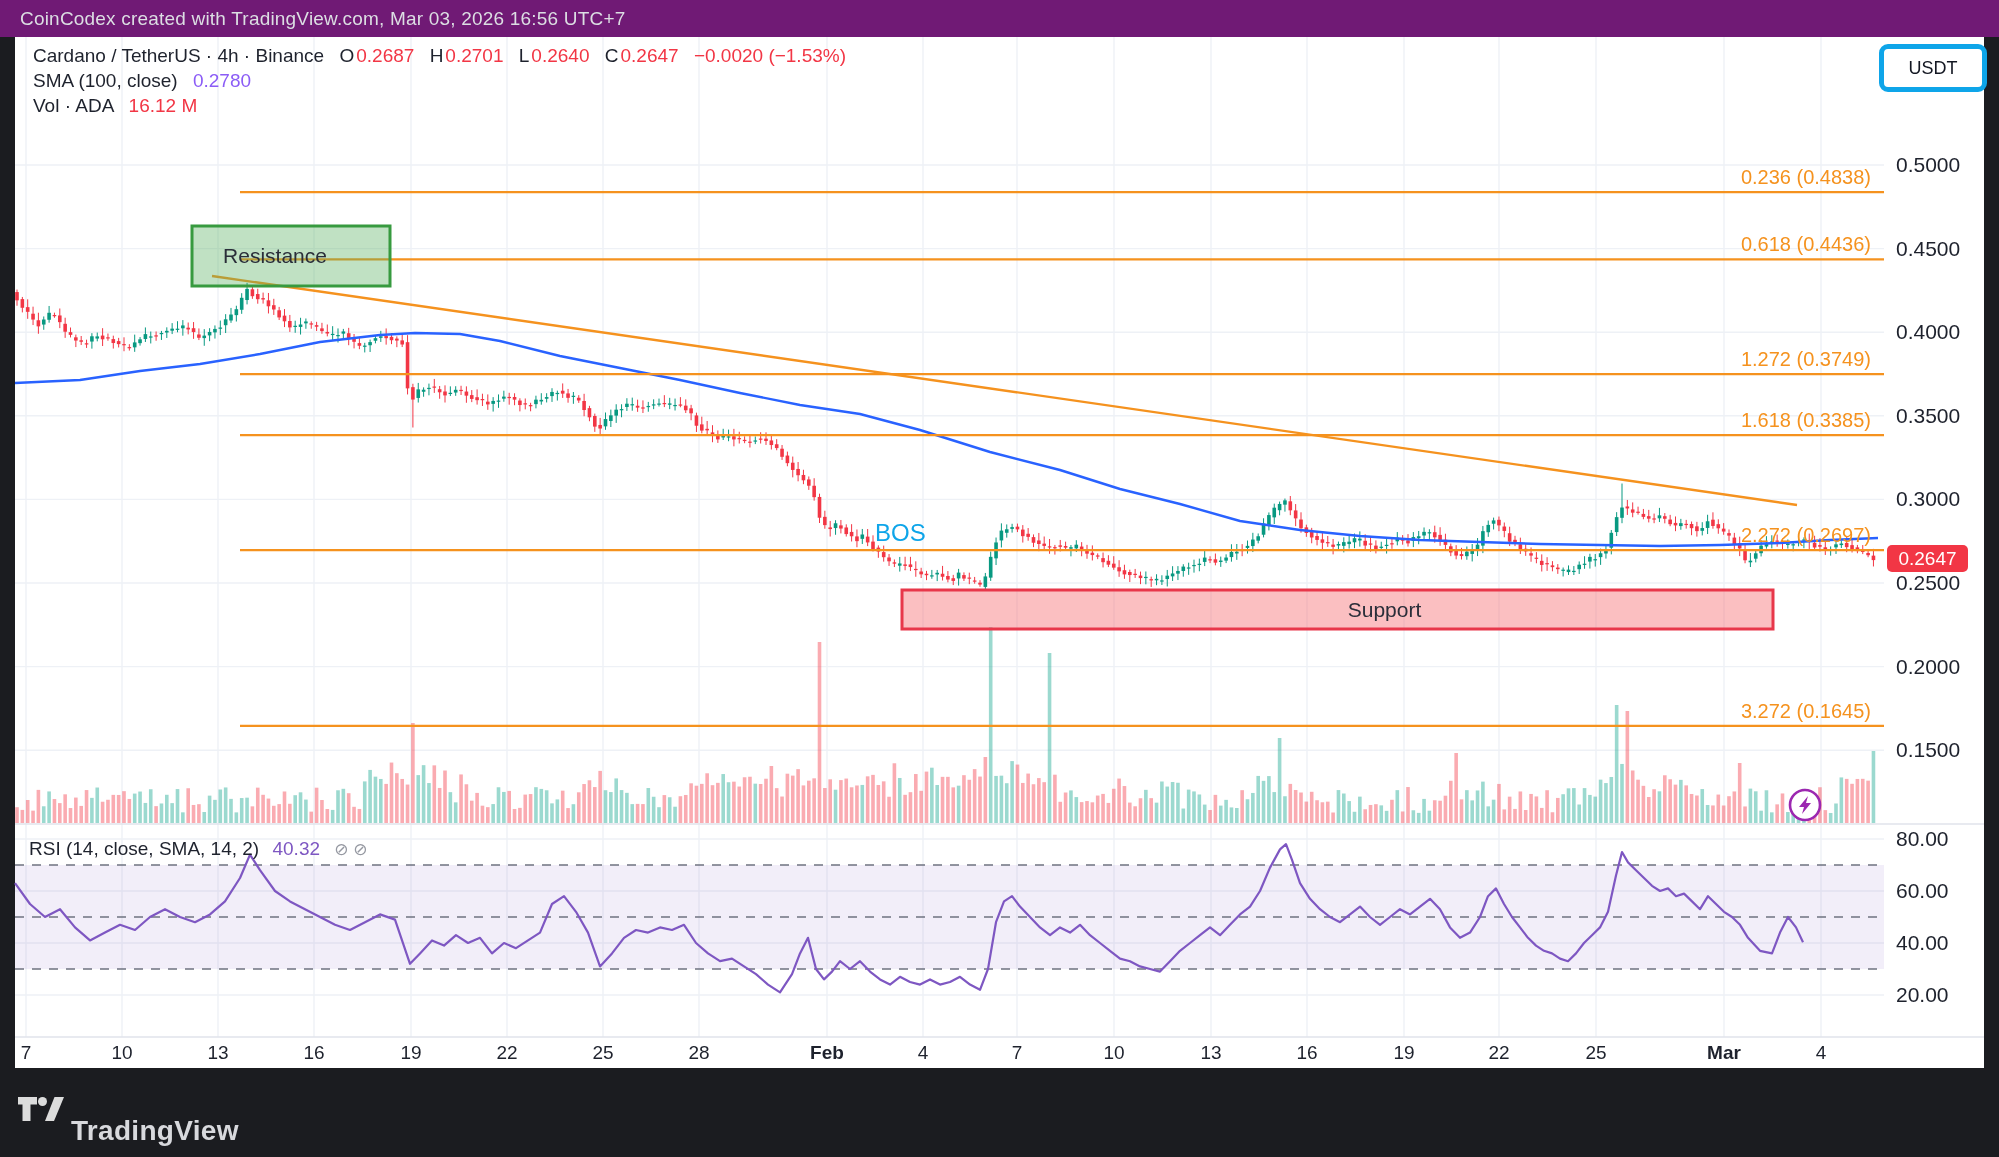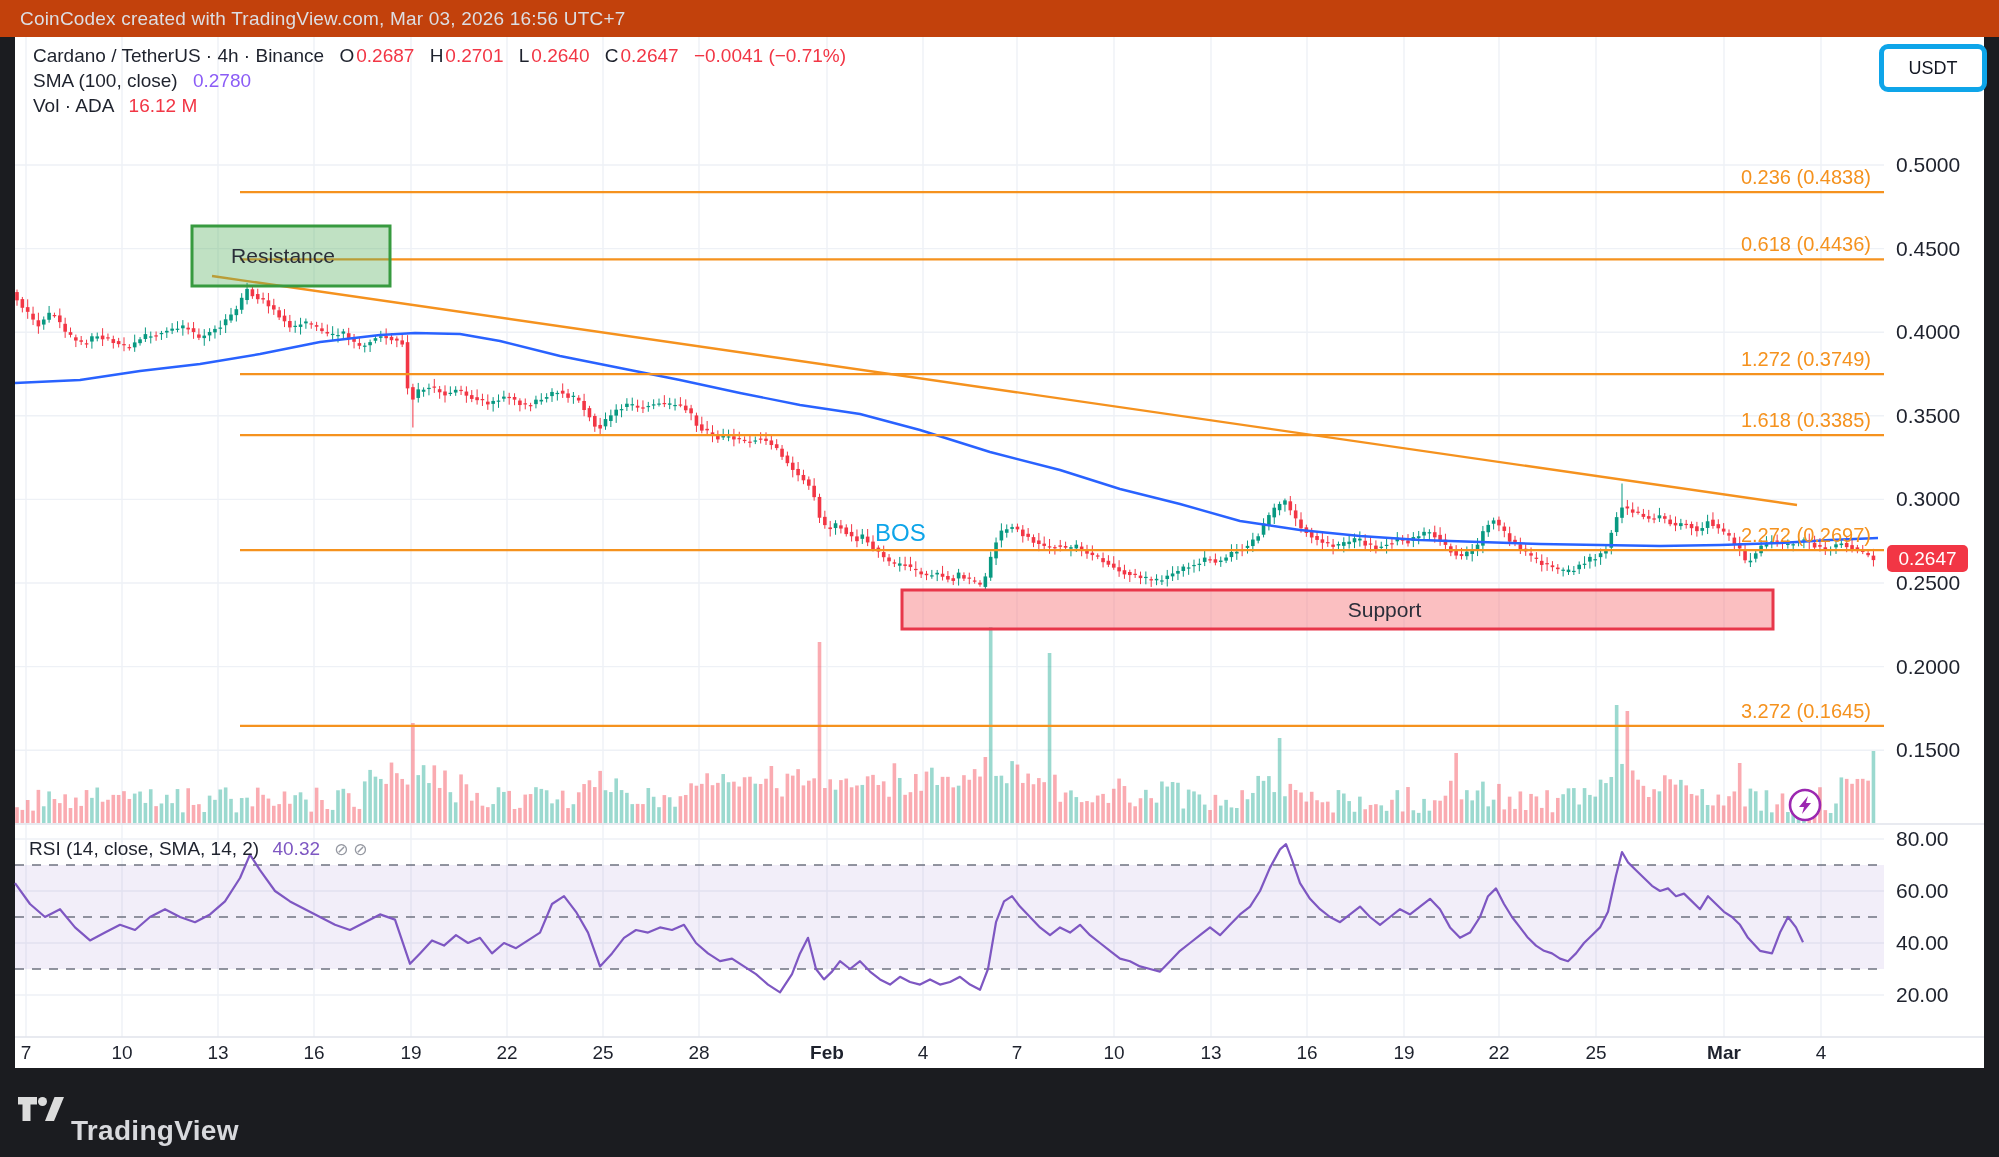--- a/index.html
+++ b/index.html
@@ -6,7 +6,7 @@
   body{font-family:"Liberation Sans","DejaVu Sans",sans-serif;}
   #stage{position:relative;width:1999px;height:1157px;background:#1b1c20;overflow:hidden;}
   
-  #topbar{position:absolute;left:0;top:0;width:1999px;height:37px;background:#c2410c;display:flex;align-items:center;}
+  #topbar{position:absolute;left:0;top:0;width:1999px;height:37px;background:#701a75;display:flex;align-items:center;}
   #topbar span{color:#dcdee3;font-size:19px;margin-left:20px;letter-spacing:.2px;}
   
   #whitebg{position:absolute;left:15px;top:37px;width:1969px;height:1031px;background:#ffffff;}

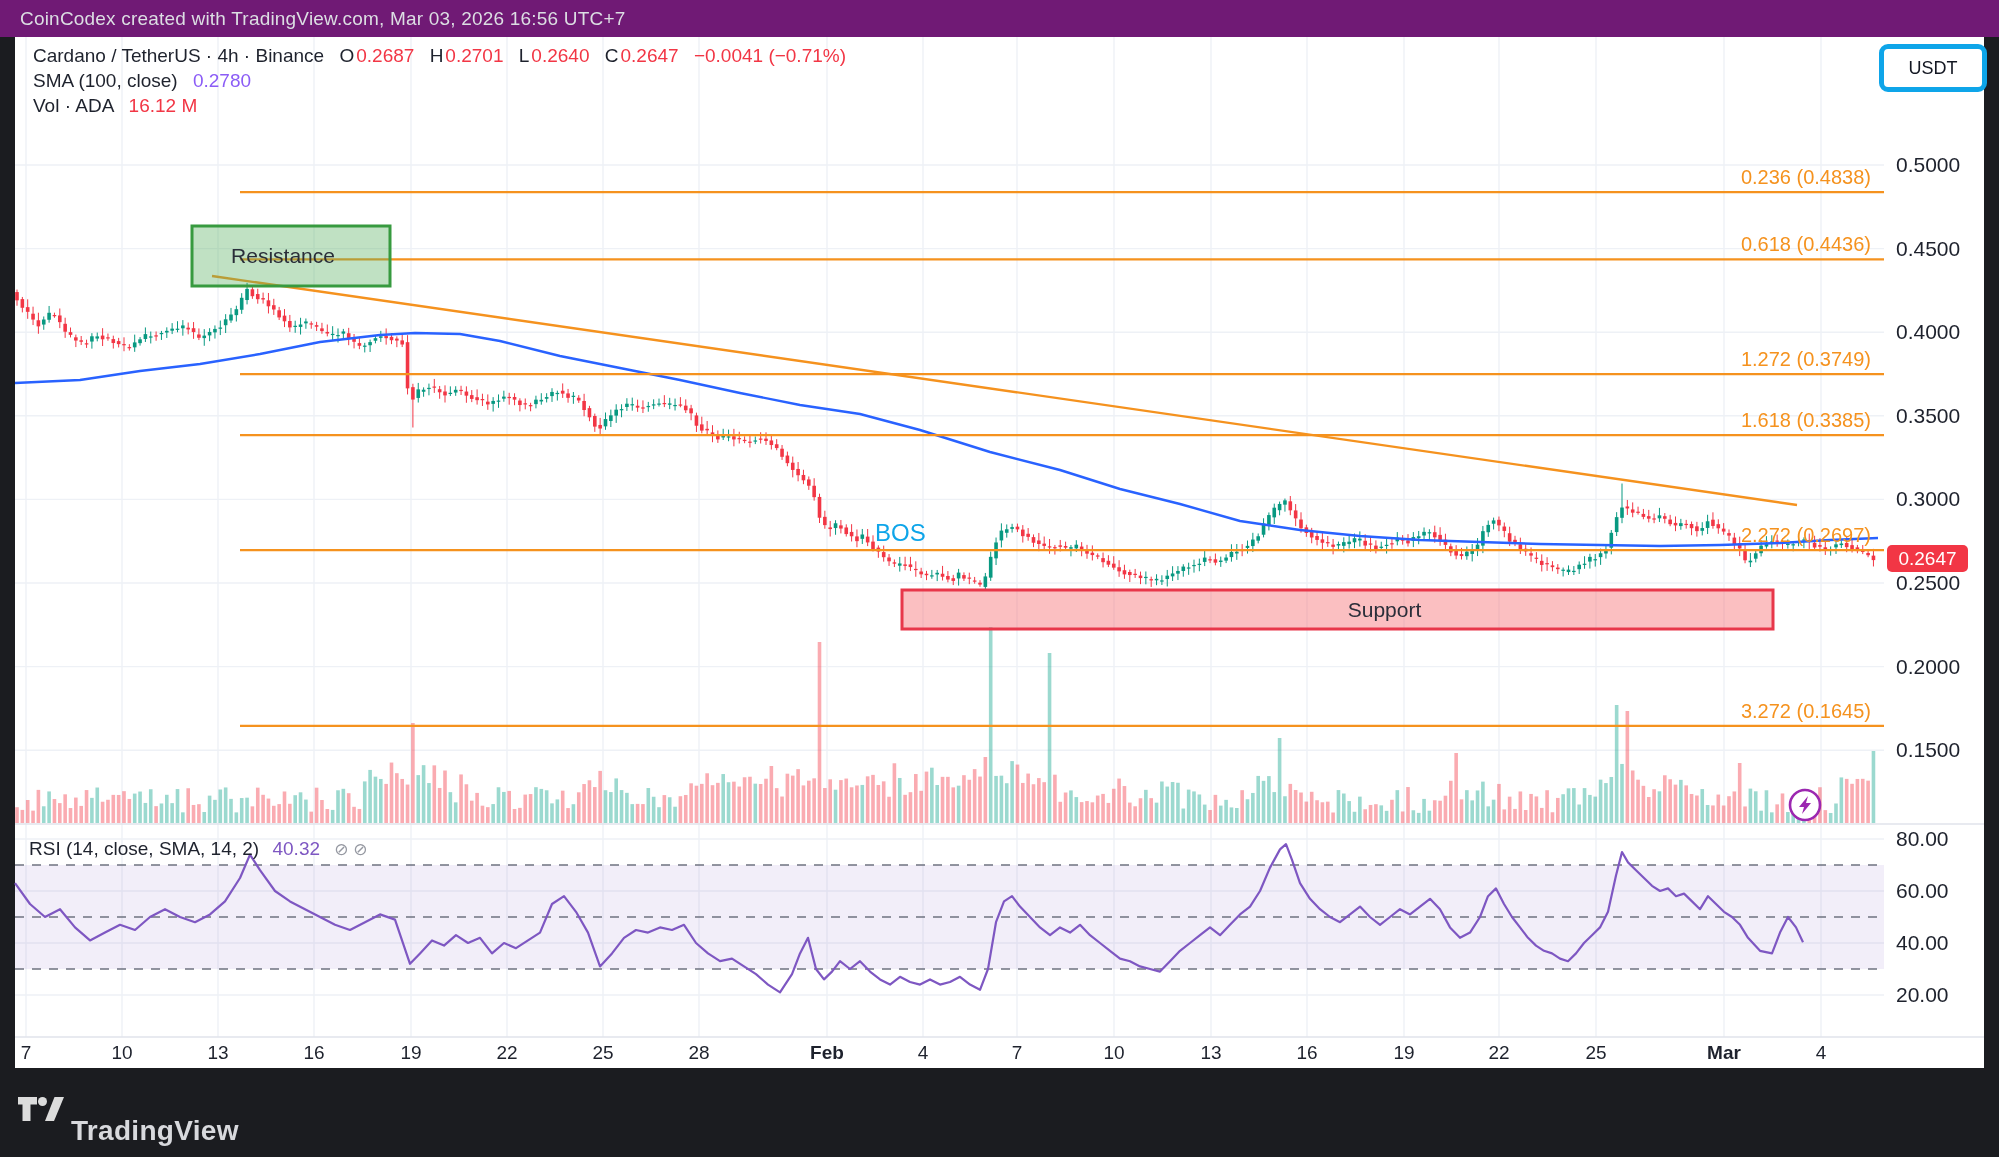--- a/index.html
+++ b/index.html
@@ -1189,7 +1189,7 @@
       <span class="lt">H</span><span class="val red">0.2701</span>
       <span class="lt">L</span><span class="val red">0.2640</span>
       <span class="lt">C</span><span class="val red">0.2647</span>
-      <span class="lt red">−0.0041 (−0.71%)</span>
+      <span class="lt red">−0.0020 (−1.53%)</span>
     </div>
     <div>
       <span>SMA (100, close)</span>

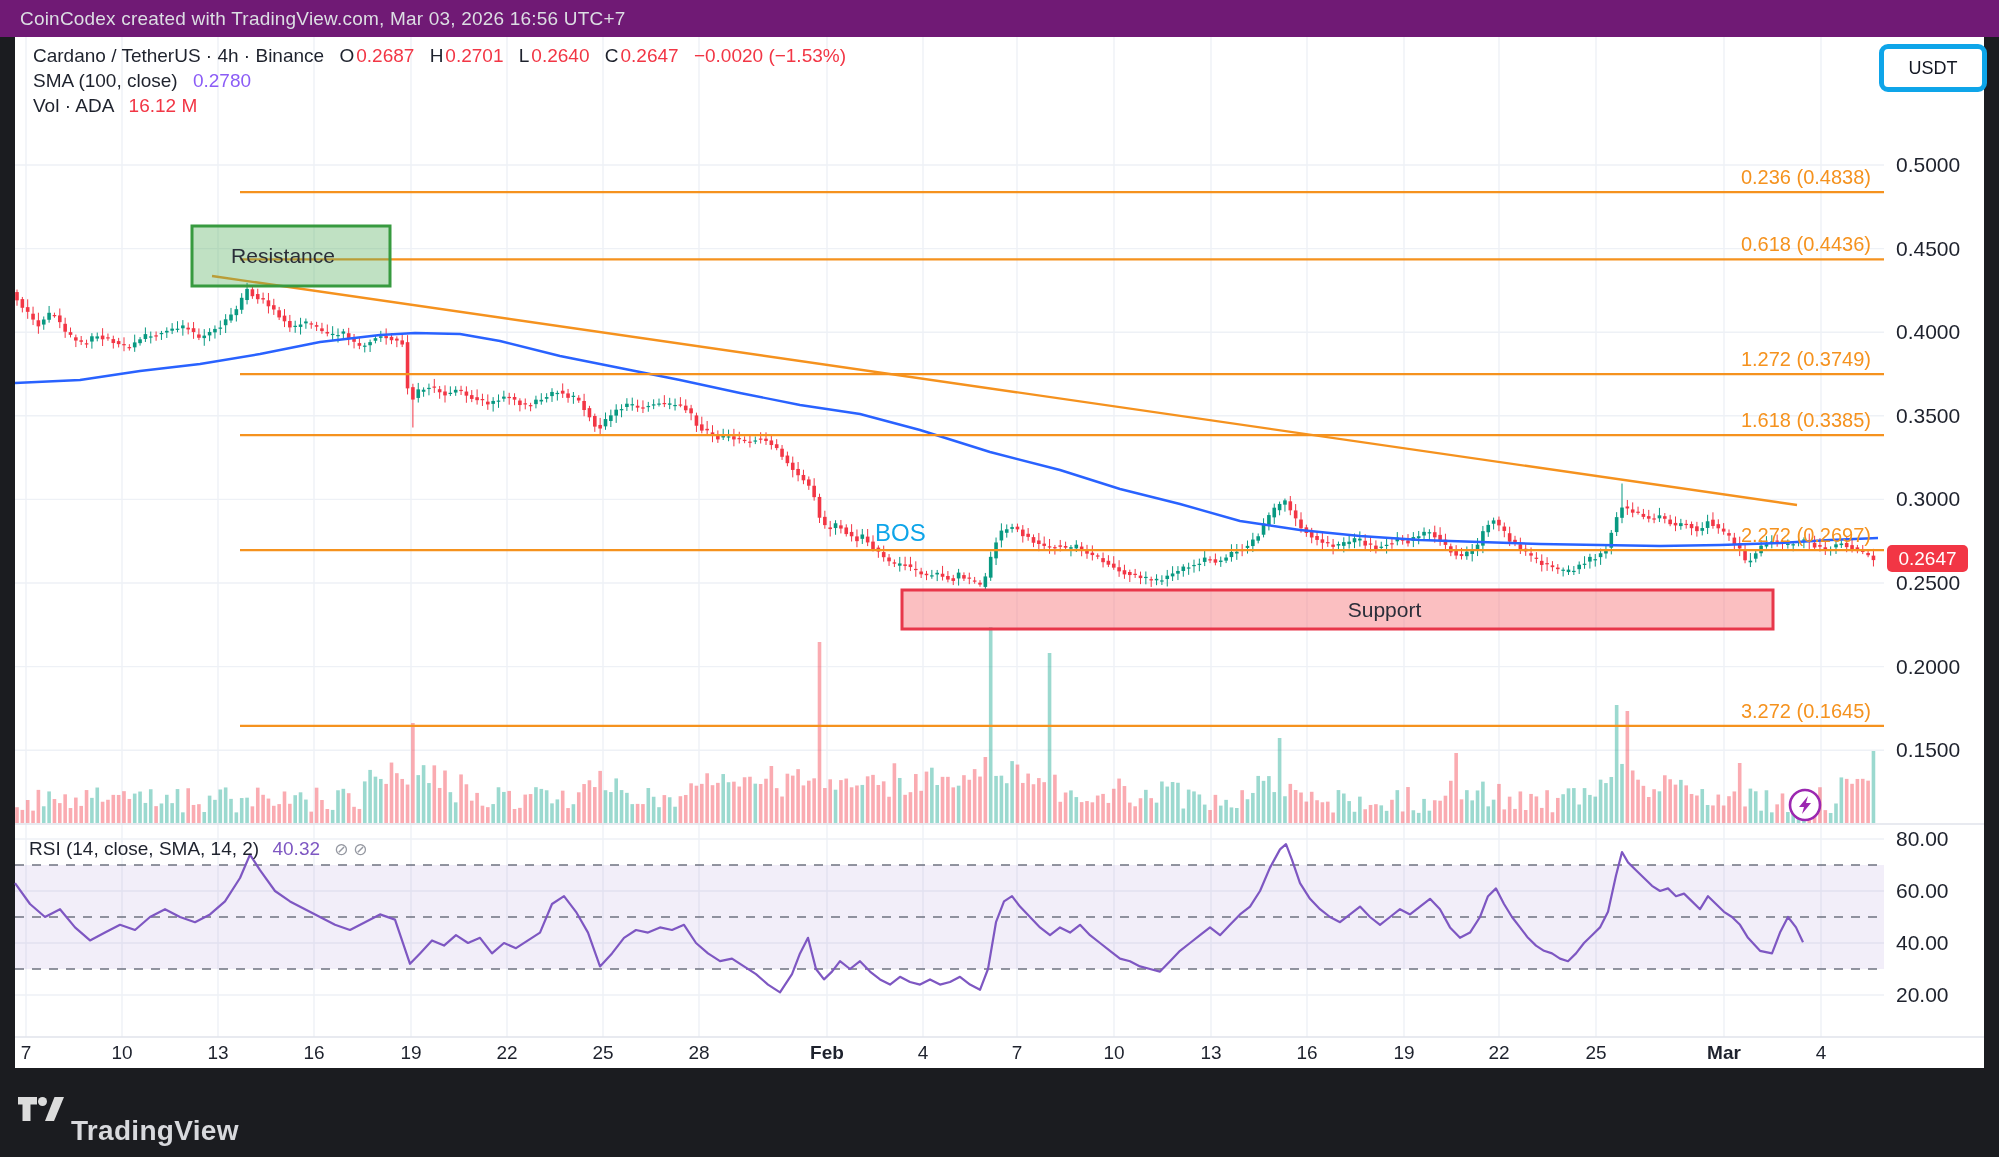--- a/index.html
+++ b/index.html
@@ -1209,7 +1209,7 @@
     <span class="off">⊘ ⊘</span>
   </div>
 
-  <div class="zone-label" id="resistance-label" style="left: 184px; top: 226px; width: 198px; height: 60px;">Resistance</div>
+  <div class="zone-label" id="resistance-label" style="left: 176px; top: 226px; width: 198px; height: 60px;">Resistance</div>
   <div class="zone-label" id="support-label" style="left: 902px; top: 590px; width: 965px; height: 39px;">Support</div>
   <div id="bos-label" style="left: 875px; top: 519px;">BOS</div>
 

